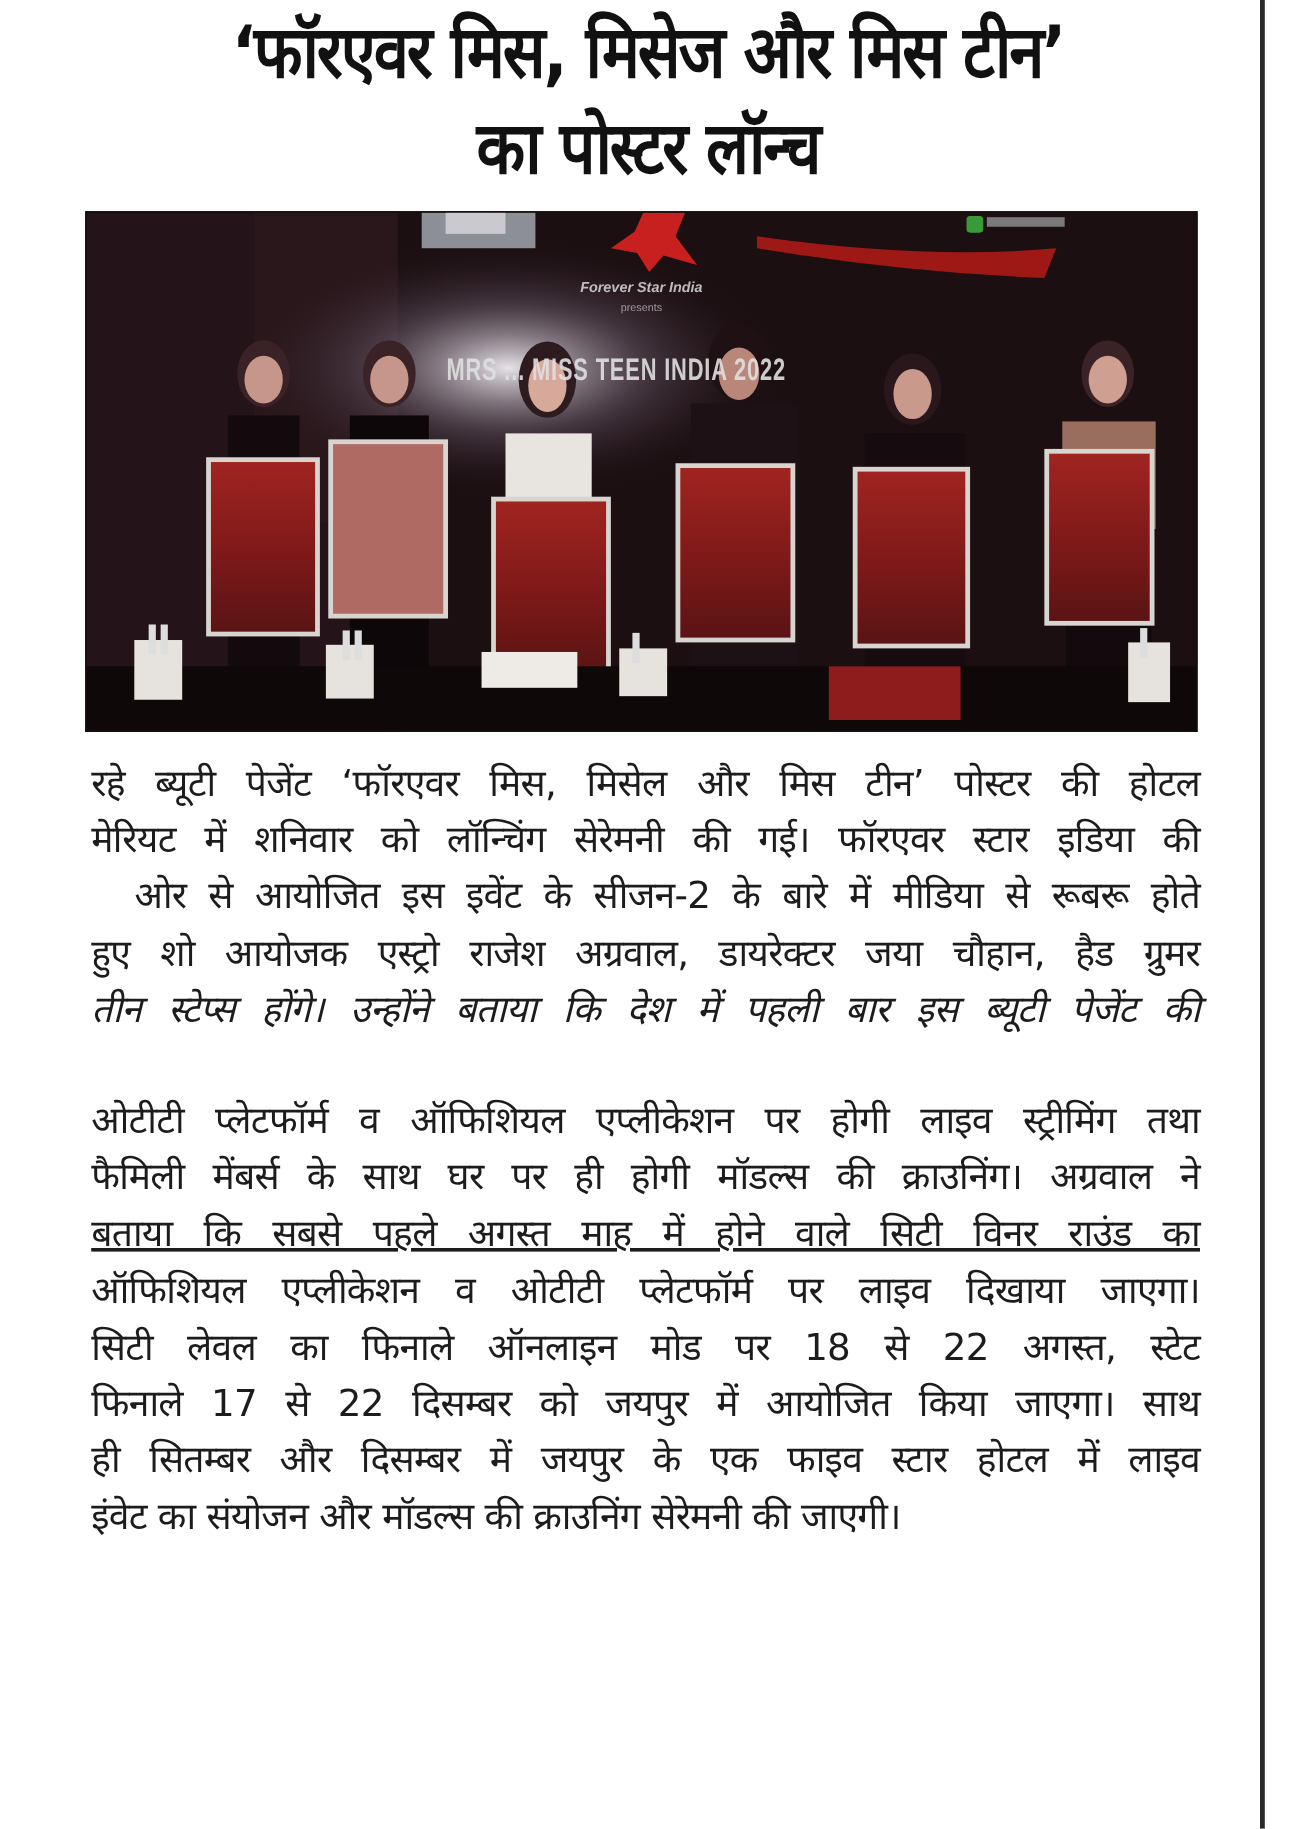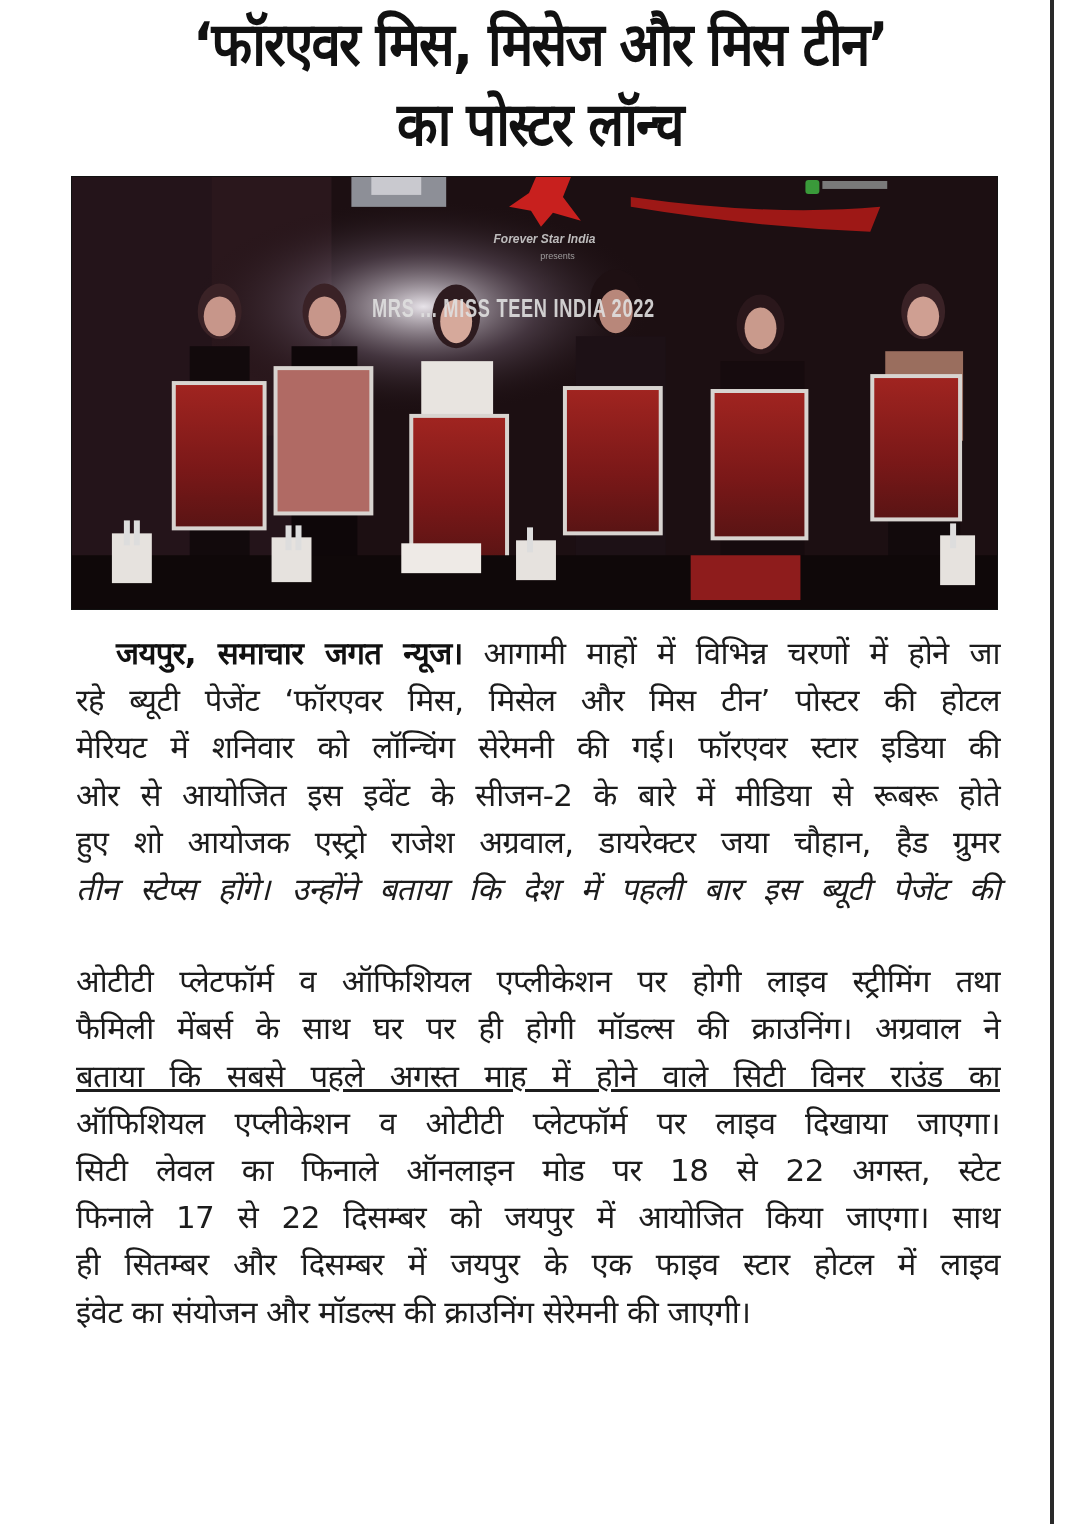--- a/index.html
+++ b/index.html
@@ -23,7 +23,7 @@
   }
   .photo svg { display: block; width: 100%; height: 100%; }
   .photo .caption-text {
-    position: absolute; left: 0; top: 0; width: 100%; height: 100%; pointer-events: none; padding-left: 20px;
+    position: absolute; left: 0; top: 0; width: 100%; height: 100%; pointer-events: none;
   }
   .brand {
     position: absolute; left: 0; width: 100%; text-align: center; color: #d9d9d9;

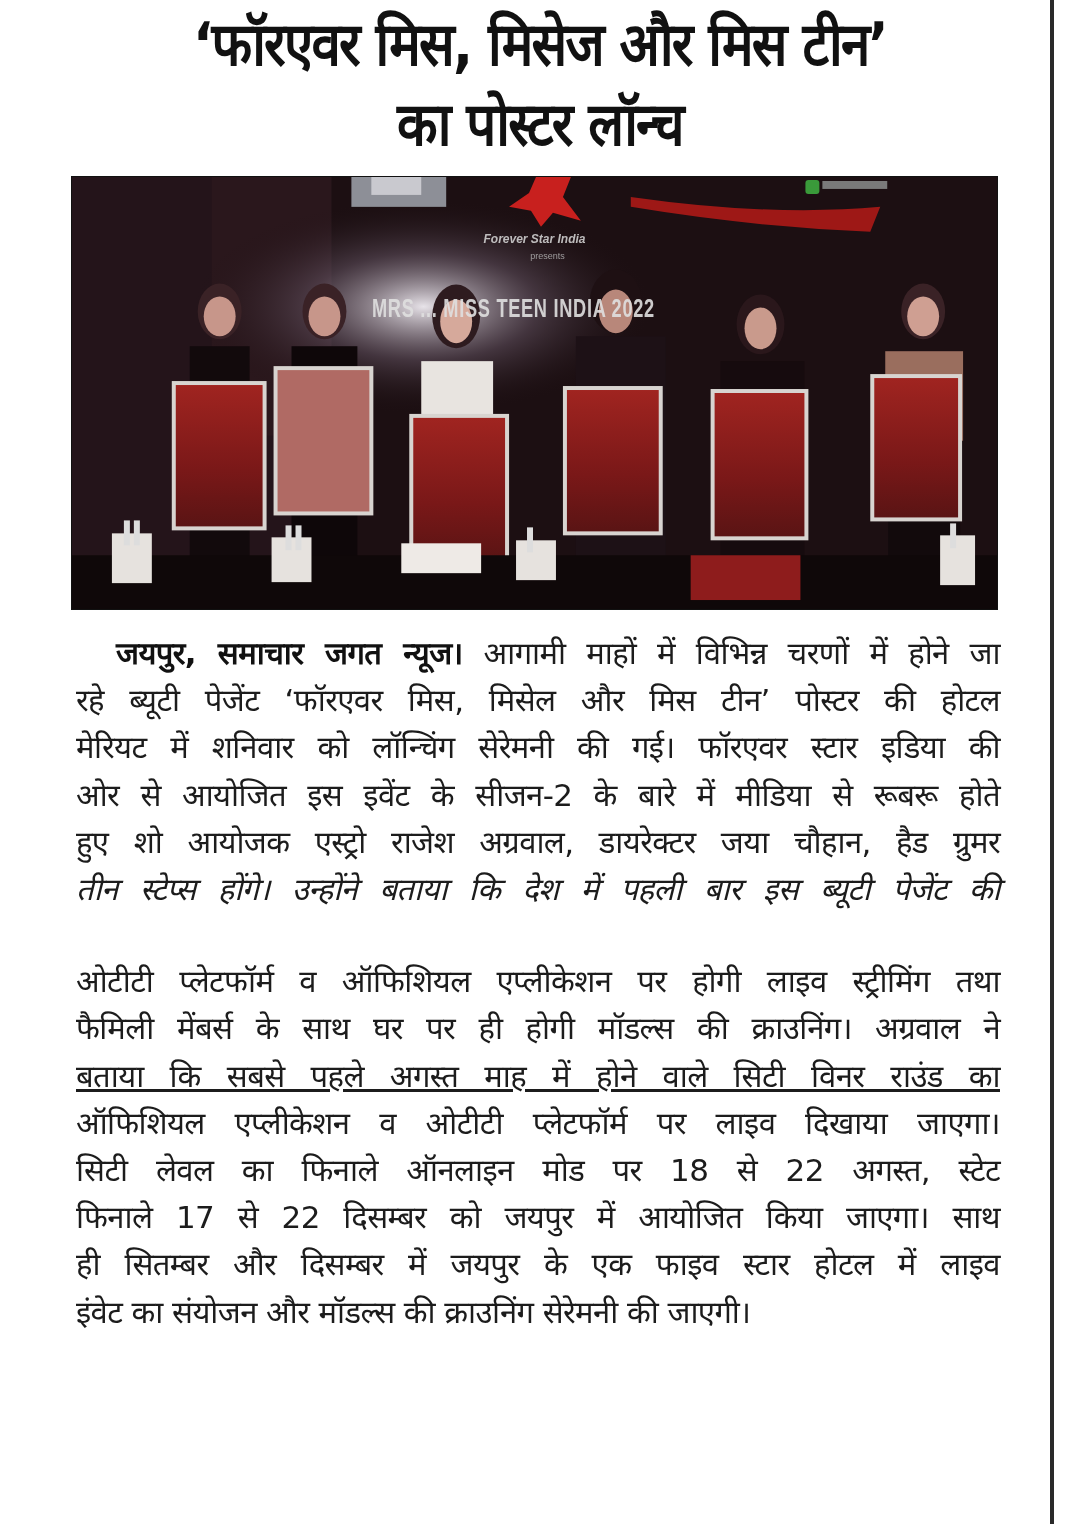--- a/index.html
+++ b/index.html
@@ -32,7 +32,7 @@
   }
   .presents {
     position: absolute; left: 0; width: 100%; text-align: center; color: #bbb;
-    font-family: "Liberation Sans", sans-serif; font-size: 9px; top: 74px; opacity: 0.8; margin-left: 13px;
+    font-family: "Liberation Sans", sans-serif; font-size: 9px; top: 74px; opacity: 0.8;
   }
   .banner {
     position: absolute; left: 300px; top: 116px; color: #e0e0e0;

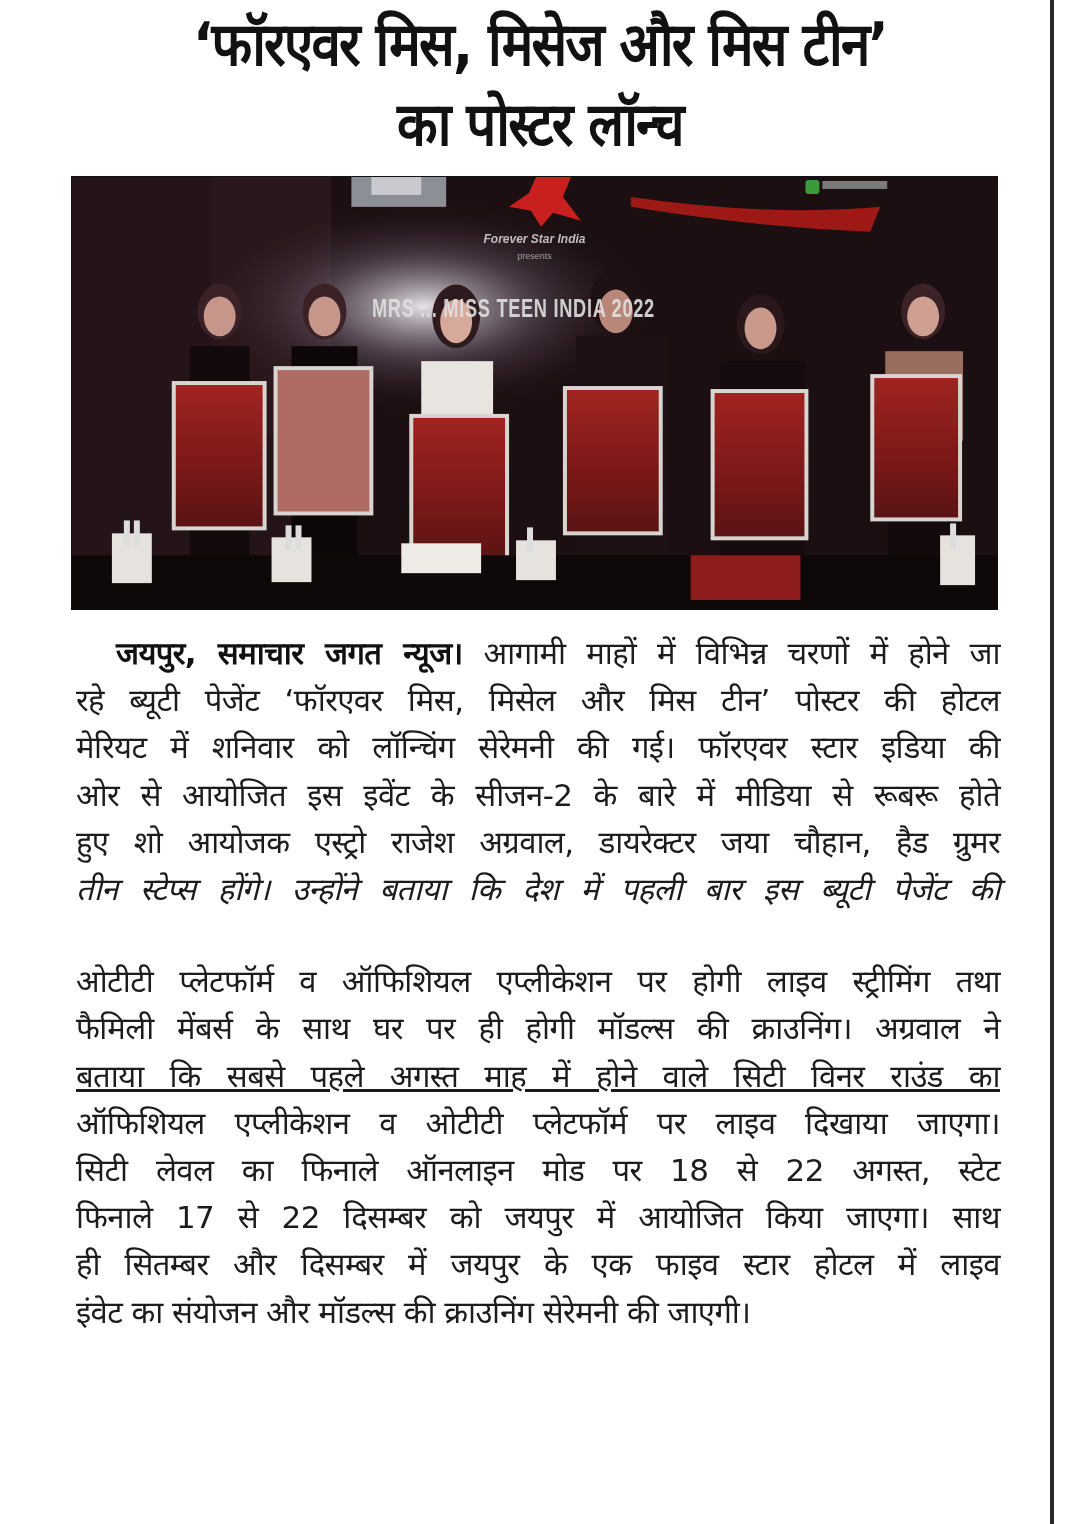--- a/index.html
+++ b/index.html
@@ -157,7 +157,6 @@
 </div>
 
 <div class="body-text">
-  <span class="line" style="transform: scaleX(1);"><span class="indent"></span><span class="dateline">जयपुर, समाचार जगत न्यूज।</span><span> आगामी माहों में विभिन्न चरणों में होने जा</span></span>
   <span class="line" style="transform: scaleX(1);">रहे ब्यूटी पेजेंट ‘फॉरएवर मिस, मिसेल और मिस टीन’ पोस्टर की होटल</span>
   <span class="line" style="transform: scaleX(1);">मेरियट में शनिवार को लॉन्चिंग सेरेमनी की गई। फॉरएवर स्टार इडिया की</span>
   <span class="line" style="transform: scaleX(1);">ओर से आयोजित इस इवेंट के सीजन-2 के बारे में मीडिया से रूबरू होते</span>

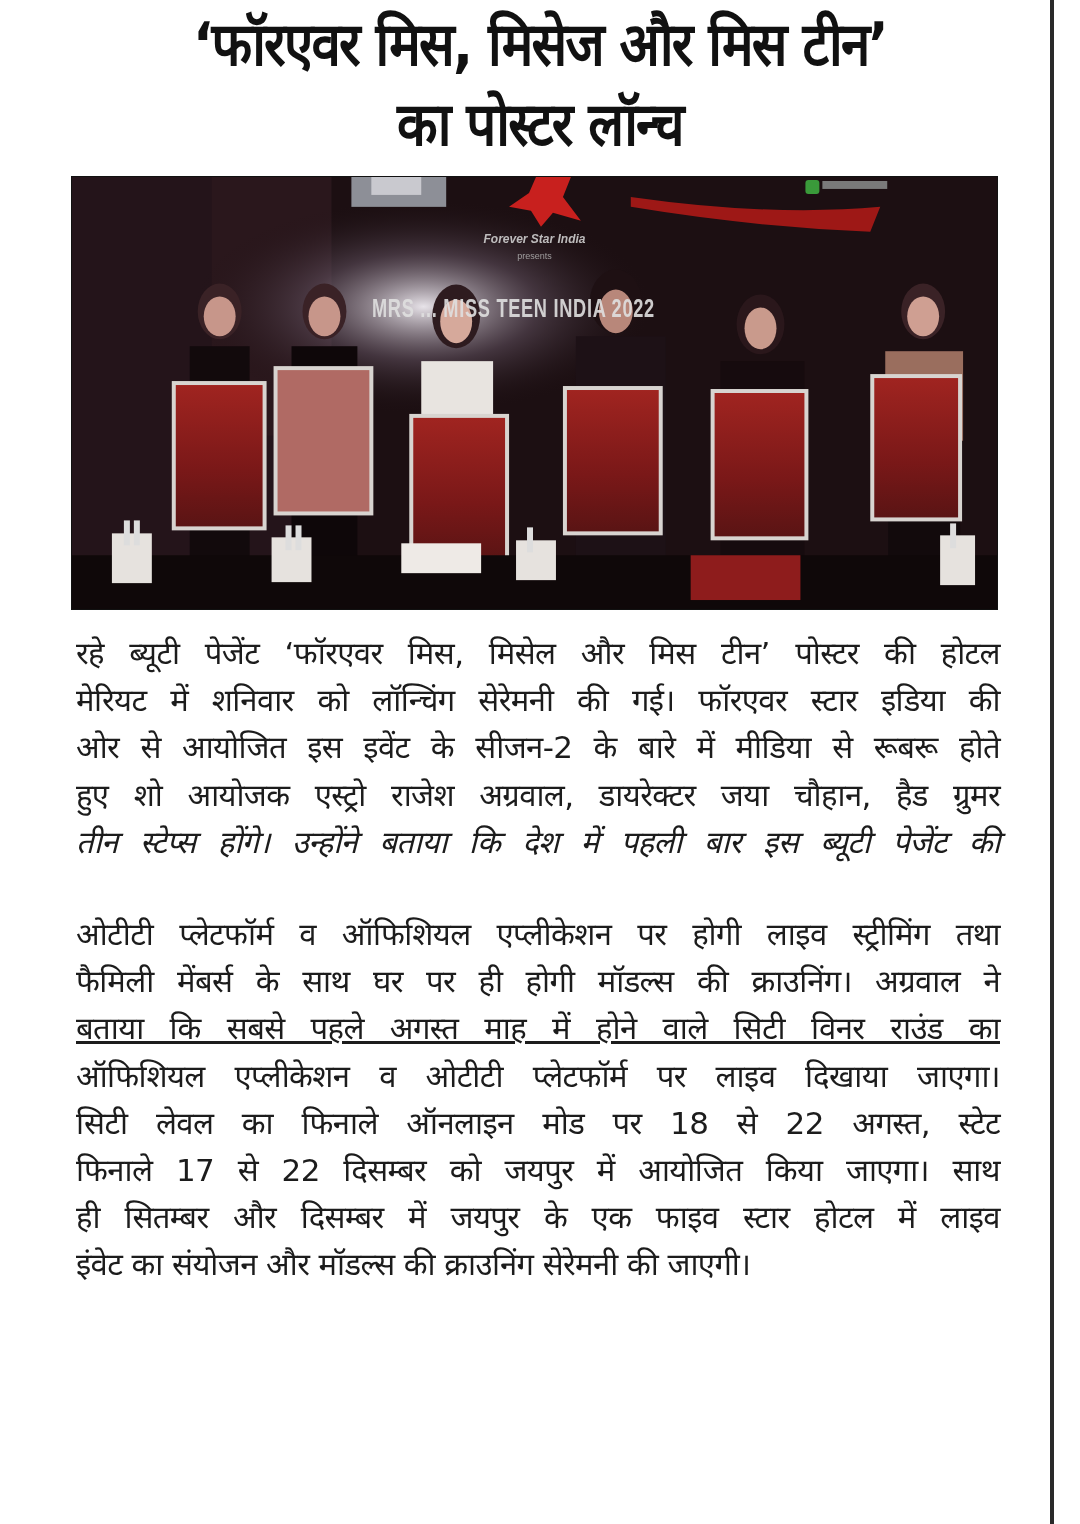--- a/index.html
+++ b/index.html
@@ -159,7 +159,7 @@
 <div class="body-text">
   <span class="line" style="transform: scaleX(1);">रहे ब्यूटी पेजेंट ‘फॉरएवर मिस, मिसेल और मिस टीन’ पोस्टर की होटल</span>
   <span class="line" style="transform: scaleX(1);">मेरियट में शनिवार को लॉन्चिंग सेरेमनी की गई। फॉरएवर स्टार इडिया की</span>
-  <span class="line" style="transform: scaleX(1);">ओर से आयोजित इस इवेंट के सीजन-2 के बारे में मीडिया से रूबरू होते</span>
+  <span class="line" style="transform: scaleX(1); margin-left: 36px;">ओर से आयोजित इस इवेंट के सीजन-2 के बारे में मीडिया से रूबरू होते</span>
   <span class="line" style="transform: scaleX(1);">हुए शो आयोजक एस्ट्रो राजेश अग्रवाल, डायरेक्टर जया चौहान, हैड ग्रुमर</span>
   <span class="line" style="transform: scaleX(1); font-style: italic;">तीन स्टेप्स होंगे। उन्होंने बताया कि देश में पहली बार इस ब्यूटी पेजेंट की</span>
   <span class="line" style="transform: scaleX(1); margin-top: 45px;">ओटीटी प्लेटफॉर्म व ऑफिशियल एप्लीकेशन पर होगी लाइव स्ट्रीमिंग तथा</span>

